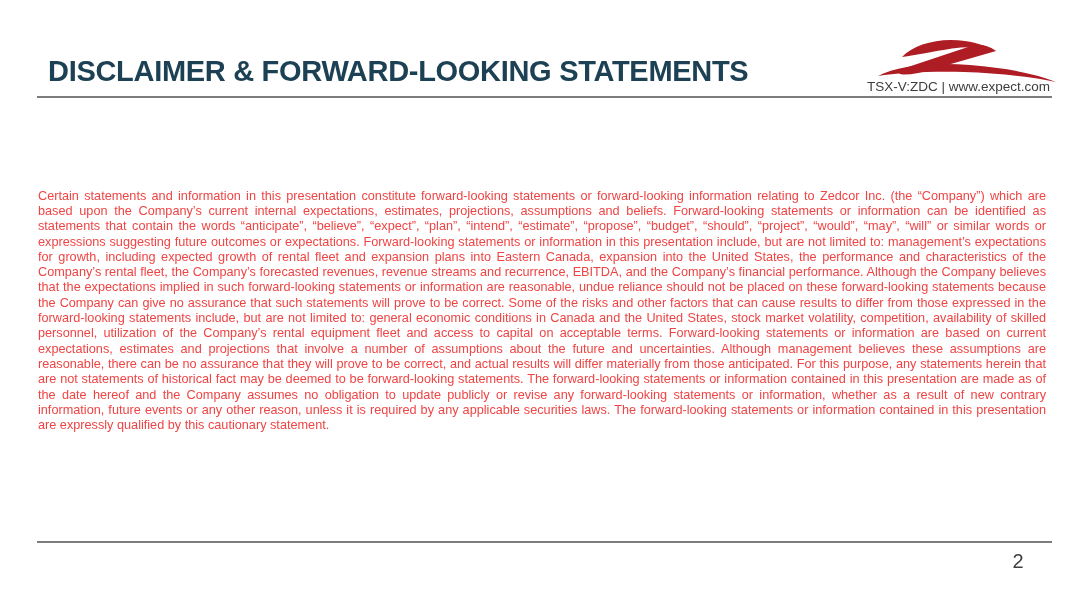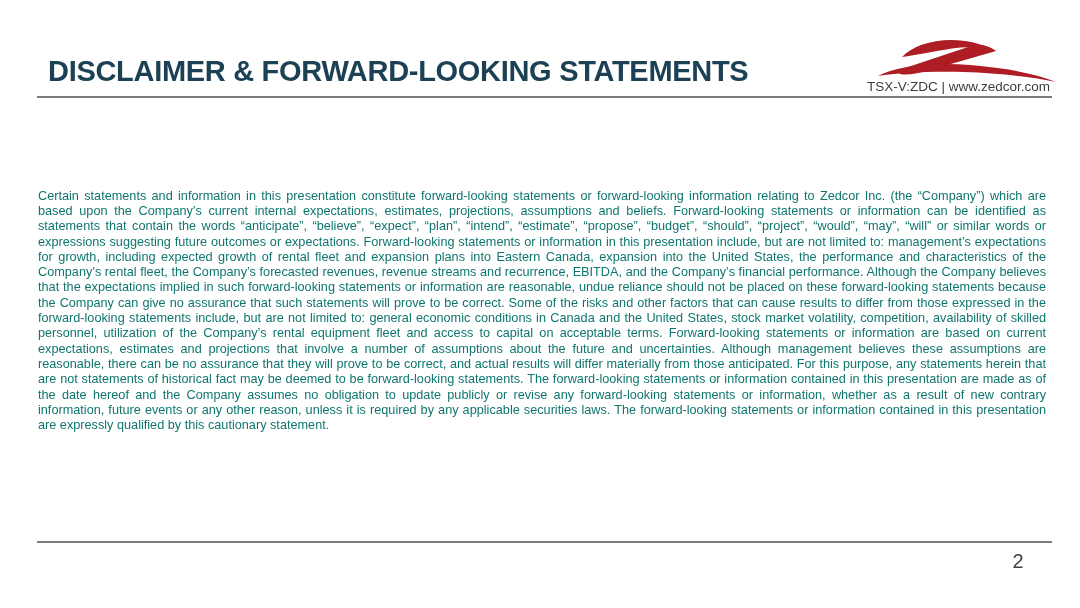--- a/index.html
+++ b/index.html
@@ -101,7 +101,7 @@
     </svg>
   </div>
 
-  <div class="ticker-line">TSX-V:ZDC | www.zedcor.com</div>
+  <div class="ticker-line">TSX-V:ZDC | www.expect.com</div>
 
   <p class="body-text">Certain statements and information in this presentation constitute forward-looking statements or forward-looking information relating to Zedcor Inc. (the “Company”) which are based upon the Company’s current internal expectations, estimates, projections, assumptions and beliefs. Forward-looking statements or information can be identified as statements that contain the words “anticipate”, “believe”, “expect”, “plan”, “intend”, “estimate”, “propose”, “budget”, “should”, “project”, “would”, “may”, “will” or similar words or expressions suggesting future outcomes or expectations. Forward-looking statements or information in this presentation include, but are not limited to:  management’s expectations for growth, including expected growth of rental fleet and expansion plans into Eastern Canada, expansion into the United States, the performance and characteristics of the Company’s rental fleet, the Company’s forecasted revenues, revenue streams and recurrence, EBITDA, and the Company’s financial performance.  Although the Company believes that the expectations implied in such forward-looking statements or information are reasonable, undue reliance should not be placed on these forward-looking statements because the Company can give no assurance that such statements will prove to be correct.  Some of the risks and other factors that can cause results to differ from those expressed in the forward-looking statements include, but are not limited to:  general economic conditions in Canada and the United States, stock market volatility, competition, availability of skilled personnel, utilization of the Company’s rental equipment fleet and access to capital on acceptable terms.  Forward-looking statements or information are based on current expectations, estimates and projections that involve a number of assumptions about the future and uncertainties. Although management believes these assumptions are reasonable, there can be no assurance that they will prove to be correct, and actual results will differ materially from those anticipated. For this purpose, any statements herein that are not statements of historical fact may be deemed to be forward-looking statements. The forward-looking statements or information contained in this presentation are made as of the date hereof and the Company assumes no obligation to update publicly or revise any forward-looking statements or information, whether as a result of new contrary information, future events or any other reason, unless it is required by any applicable securities laws. The forward-looking statements or information contained in this presentation are expressly qualified by this cautionary statement.</p>
 

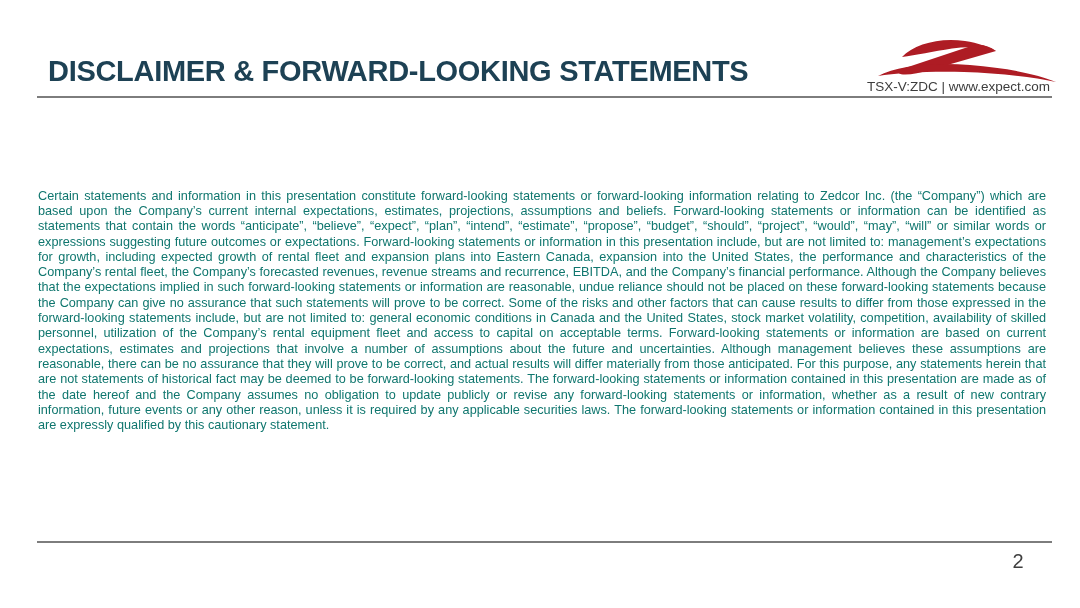--- a/index.html
+++ b/index.html
@@ -57,7 +57,7 @@
     width: 1008px;
     font-size: 12.7px;
     line-height: 15.3px;
-    color: #0f766e;
+    color: #ef4444;
     text-align: justify;
   }
   .footer-rule {

